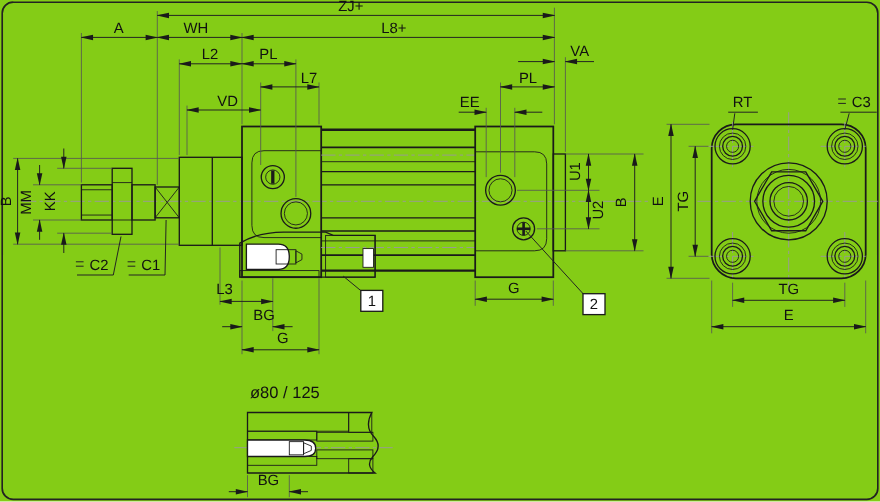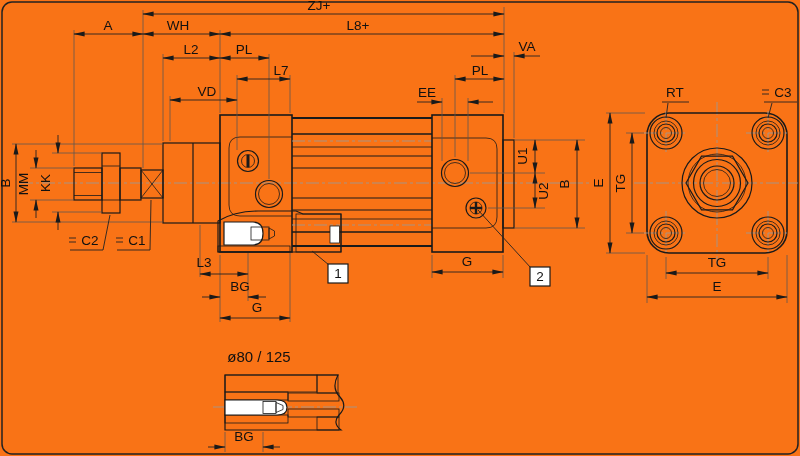--- a/index.html
+++ b/index.html
@@ -3,7 +3,7 @@
 <meta charset="utf-8">
 <style>
   html,body{margin:0;padding:0;background:#fff;}
-  .stage{width:800px;height:456px;position:relative;background:#f97316;text-align:center;}
+  .stage{width:800px;height:456px;position:relative;background:#84cc16;text-align:center;}
   svg{display:block;}
   .o  {stroke:#1a1a1a;stroke-width:1.2;fill:none;}
   .t  {stroke:#1a1a1a;stroke-width:2.2;fill:none;}

